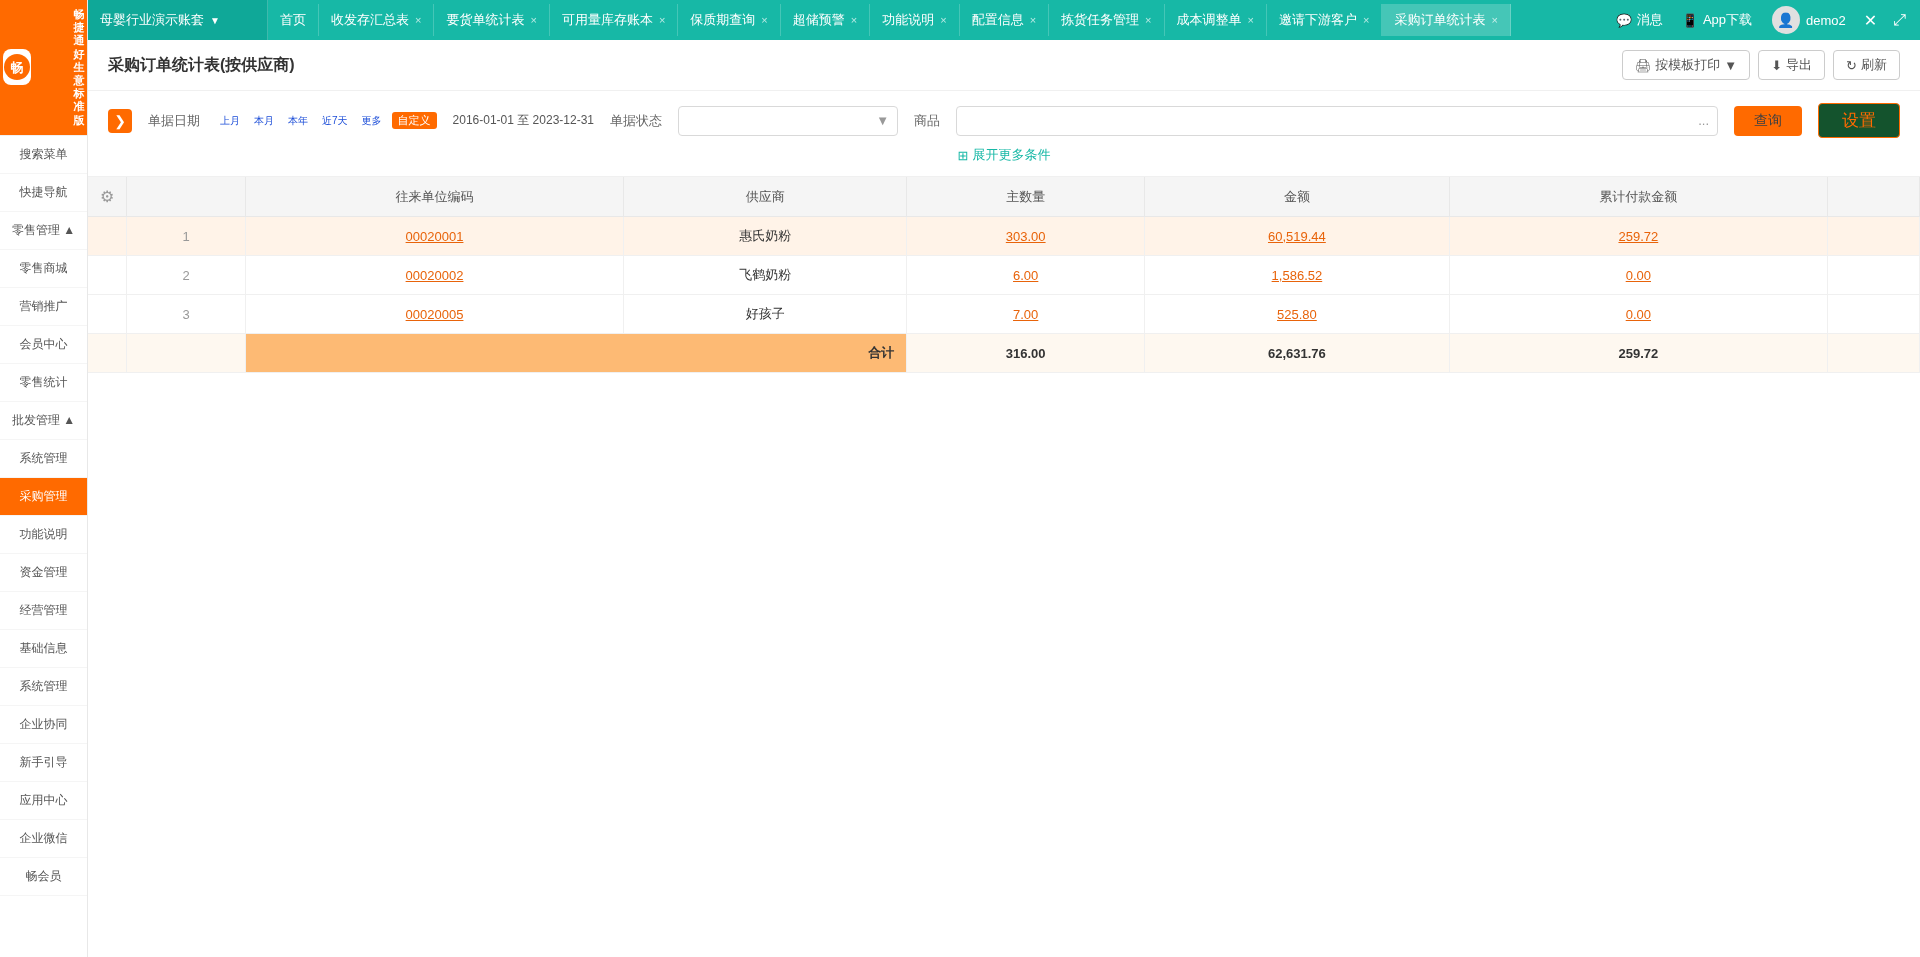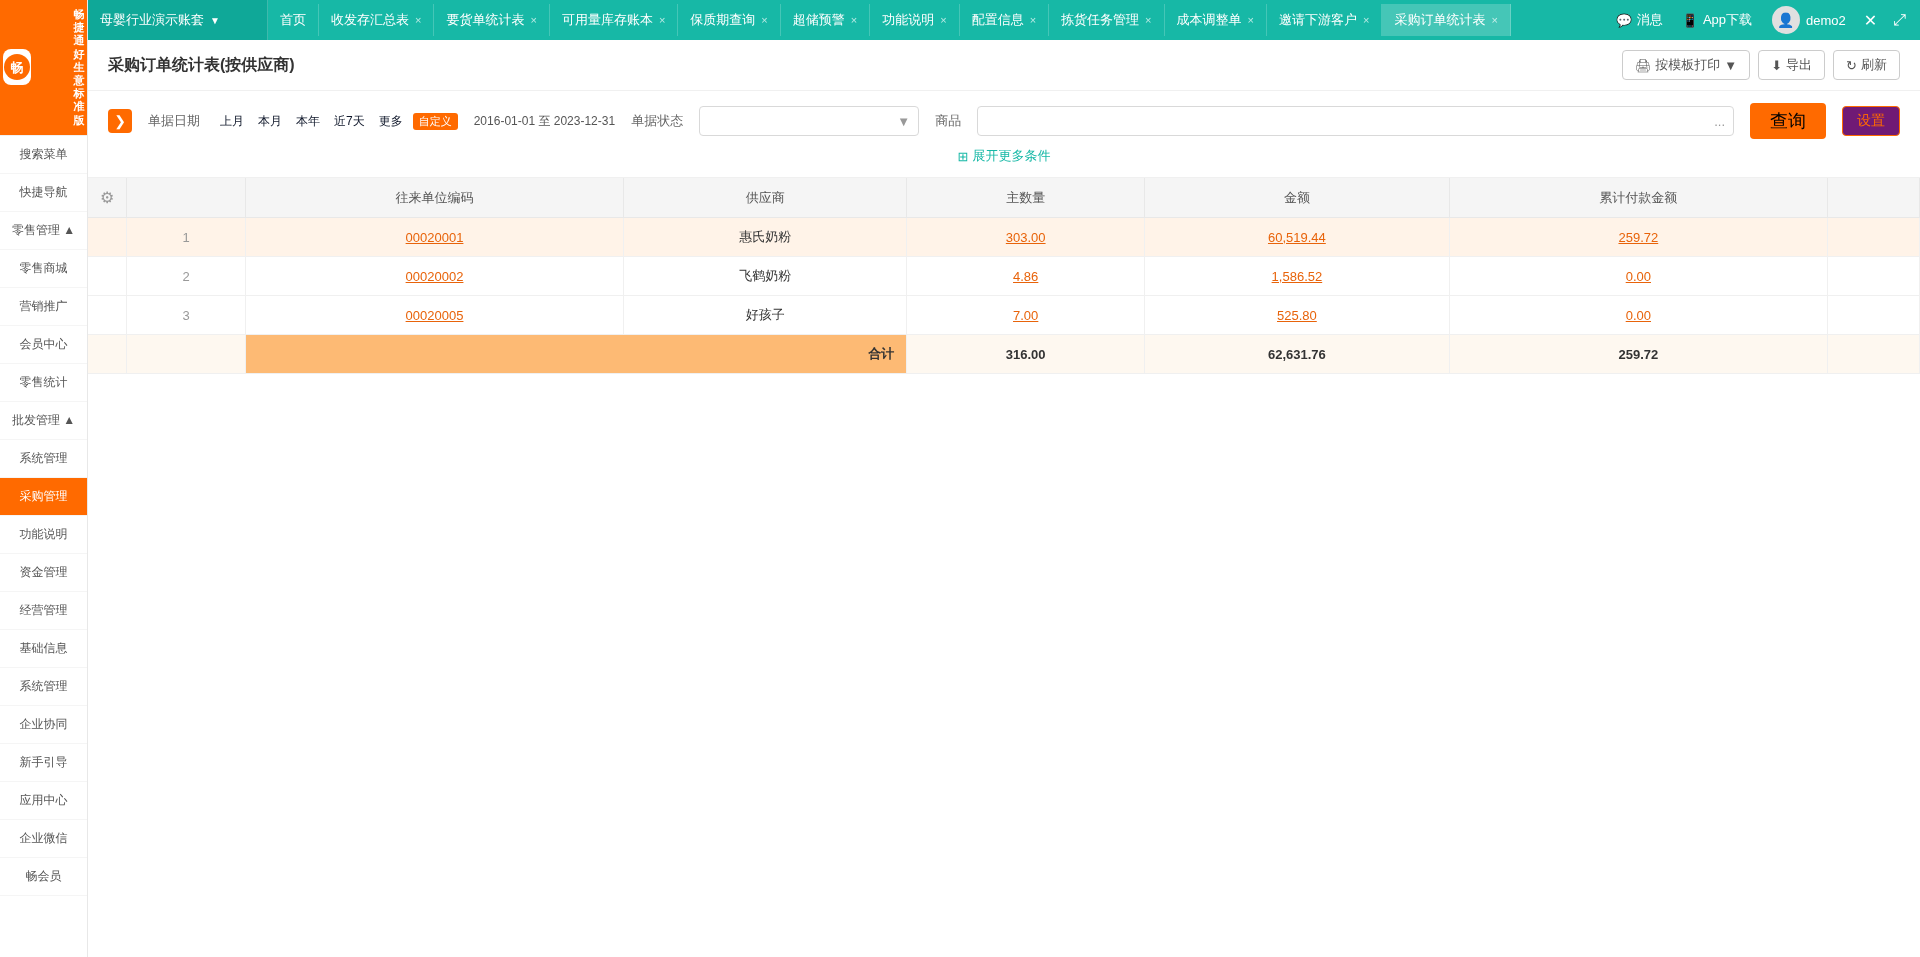--- a/index.html
+++ b/index.html
@@ -39,7 +39,7 @@
     .filter-row { display: flex; align-items: center; gap: 16px; margin-bottom: 8px; }
     .filter-label { color: #666; font-size: 13px; white-space: nowrap; }
     .filter-date-shortcuts { display: flex; align-items: center; gap: 6px; }
-    .date-shortcut { font-size: 12px; color: #0f172a; cursor: pointer; padding: 2px 4px; }
+    .date-shortcut { font-size: 10px; color: #1d4ed8; cursor: pointer; padding: 2px 4px; }
     .date-range { font-size: 12px; color: #555; }
     .custom-badge { background: #ff6a00; color: #fff; font-size: 11px; padding: 1px 6px; border-radius: 3px; cursor: pointer; }
     .filter-collapse-btn { display: flex; align-items: center; gap: 4px; color: #17b8a6; font-size: 13px; cursor: pointer; margin: 0 auto; }

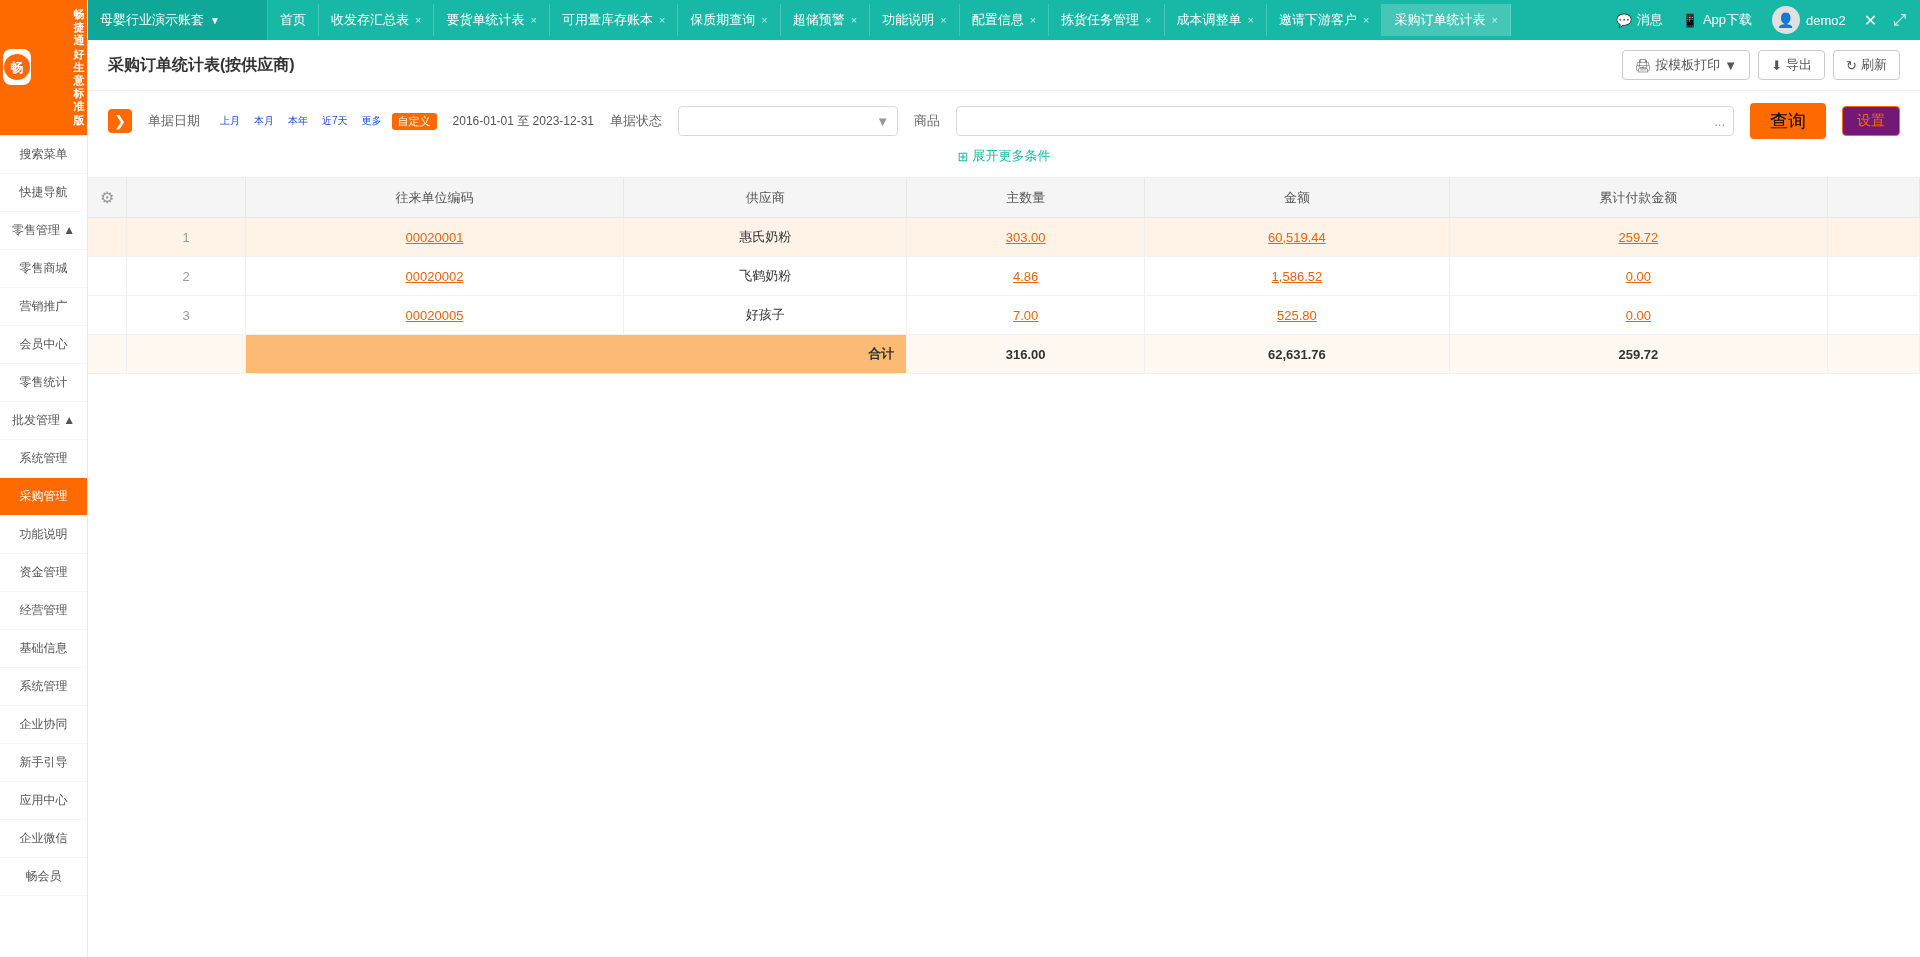--- a/index.html
+++ b/index.html
@@ -44,7 +44,7 @@
     .custom-badge { background: #ff6a00; color: #fff; font-size: 11px; padding: 1px 6px; border-radius: 3px; cursor: pointer; }
     .filter-collapse-btn { display: flex; align-items: center; gap: 4px; color: #17b8a6; font-size: 13px; cursor: pointer; margin: 0 auto; }
     .filter-select { border: 1px solid #d9d9d9; border-radius: 4px; padding: 4px 8px; font-size: 13px; height: 30px; min-width: 180px; background: #fff; display: flex; align-items: center; justify-content: space-between; cursor: pointer; }
-    .btn-query { background: #ff6a00; color: #000000; border: none; border-radius: 4px; padding: 6px 20px; font-size: 18px; cursor: pointer; white-space: nowrap; }
+    .btn-query { background: #ff6a00; color: #404040; border: none; border-radius: 4px; padding: 6px 20px; font-size: 14px; cursor: pointer; white-space: nowrap; }
     .btn-settings { background: #701a75; border: 1px solid #ff6a00; color: #ff6a00; border-radius: 4px; padding: 5px 14px; font-size: 14px; cursor: pointer; }
     .filter-toggle-btn { width: 24px; height: 24px; background: #ff6a00; border-radius: 4px; display: flex; align-items: center; justify-content: center; cursor: pointer; flex-shrink: 0; }
 

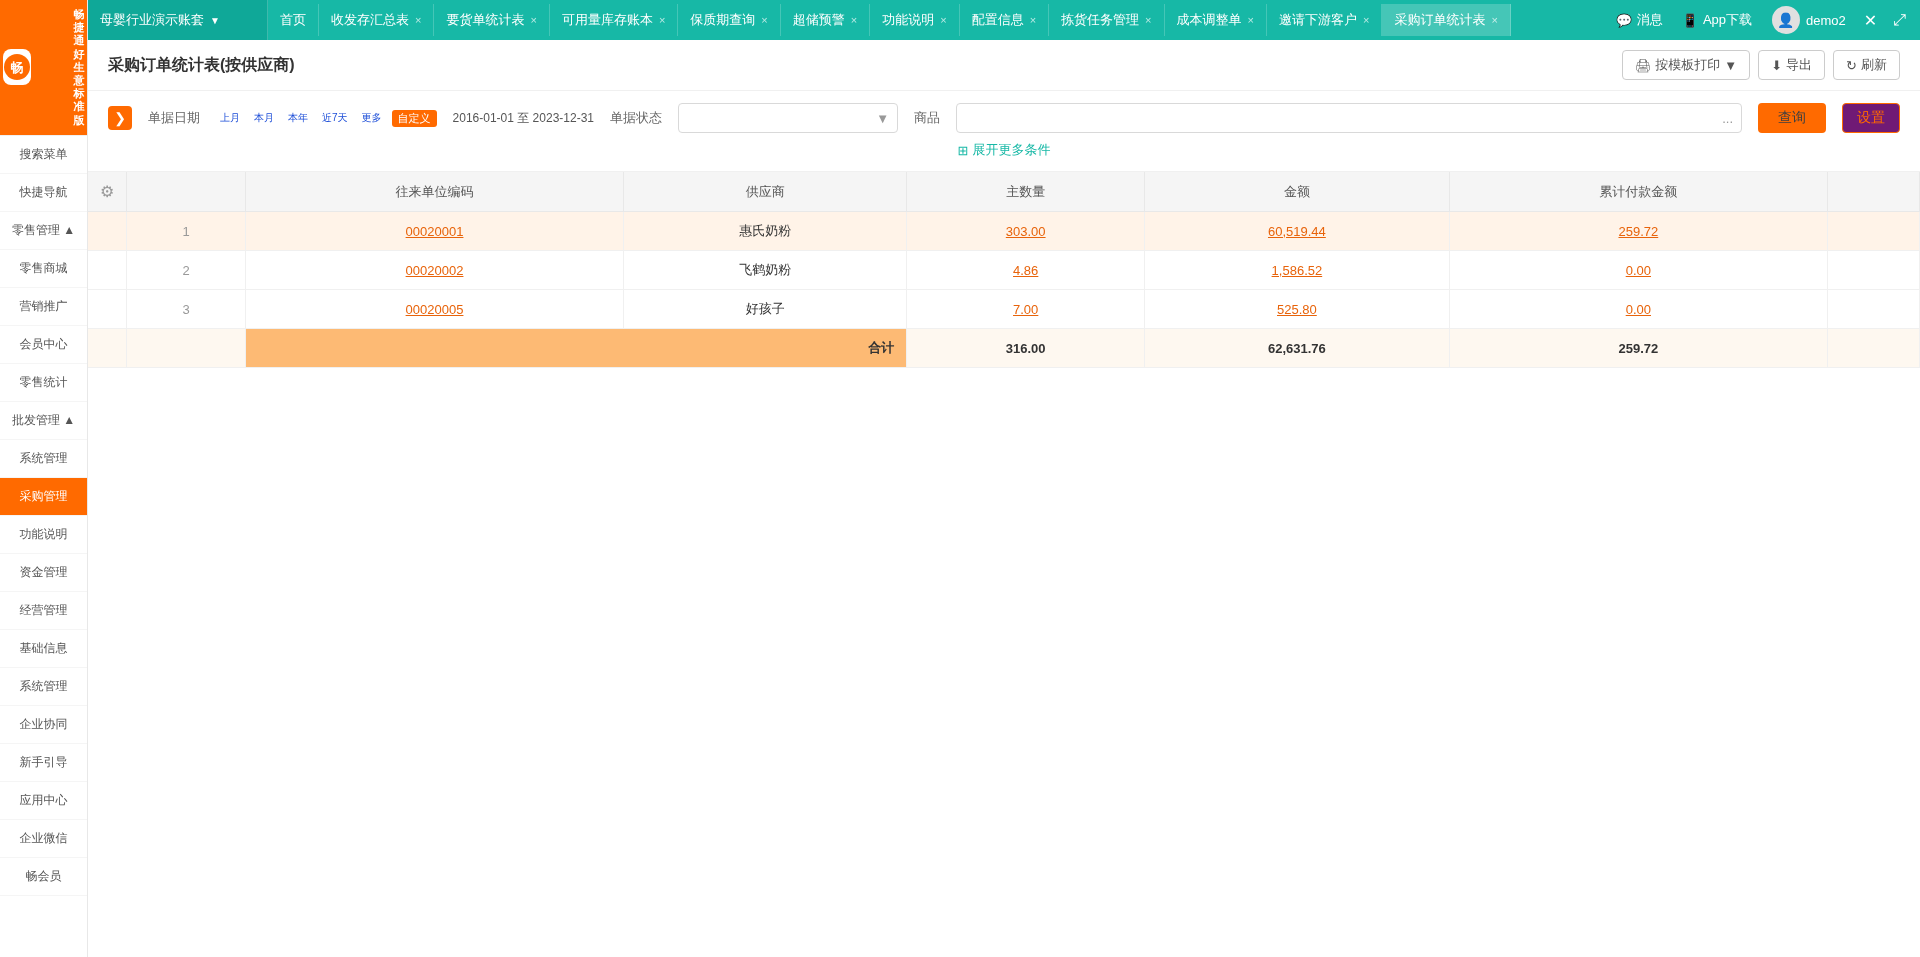--- a/index.html
+++ b/index.html
@@ -45,7 +45,7 @@
     .filter-collapse-btn { display: flex; align-items: center; gap: 4px; color: #17b8a6; font-size: 13px; cursor: pointer; margin: 0 auto; }
     .filter-select { border: 1px solid #d9d9d9; border-radius: 4px; padding: 4px 8px; font-size: 13px; height: 30px; min-width: 180px; background: #fff; display: flex; align-items: center; justify-content: space-between; cursor: pointer; }
     .btn-query { background: #ff6a00; color: #404040; border: none; border-radius: 4px; padding: 6px 20px; font-size: 14px; cursor: pointer; white-space: nowrap; }
-    .btn-settings { background: #701a75; border: 1px solid #ff6a00; color: #ff6a00; border-radius: 4px; padding: 5px 14px; font-size: 14px; cursor: pointer; }
+    .btn-settings { background: #14532d; border: 1px solid #ff6a00; color: #ff6a00; border-radius: 4px; padding: 5px 23px; font-size: 17px; cursor: pointer; }
     .filter-toggle-btn { width: 24px; height: 24px; background: #ff6a00; border-radius: 4px; display: flex; align-items: center; justify-content: center; cursor: pointer; flex-shrink: 0; }
 
     

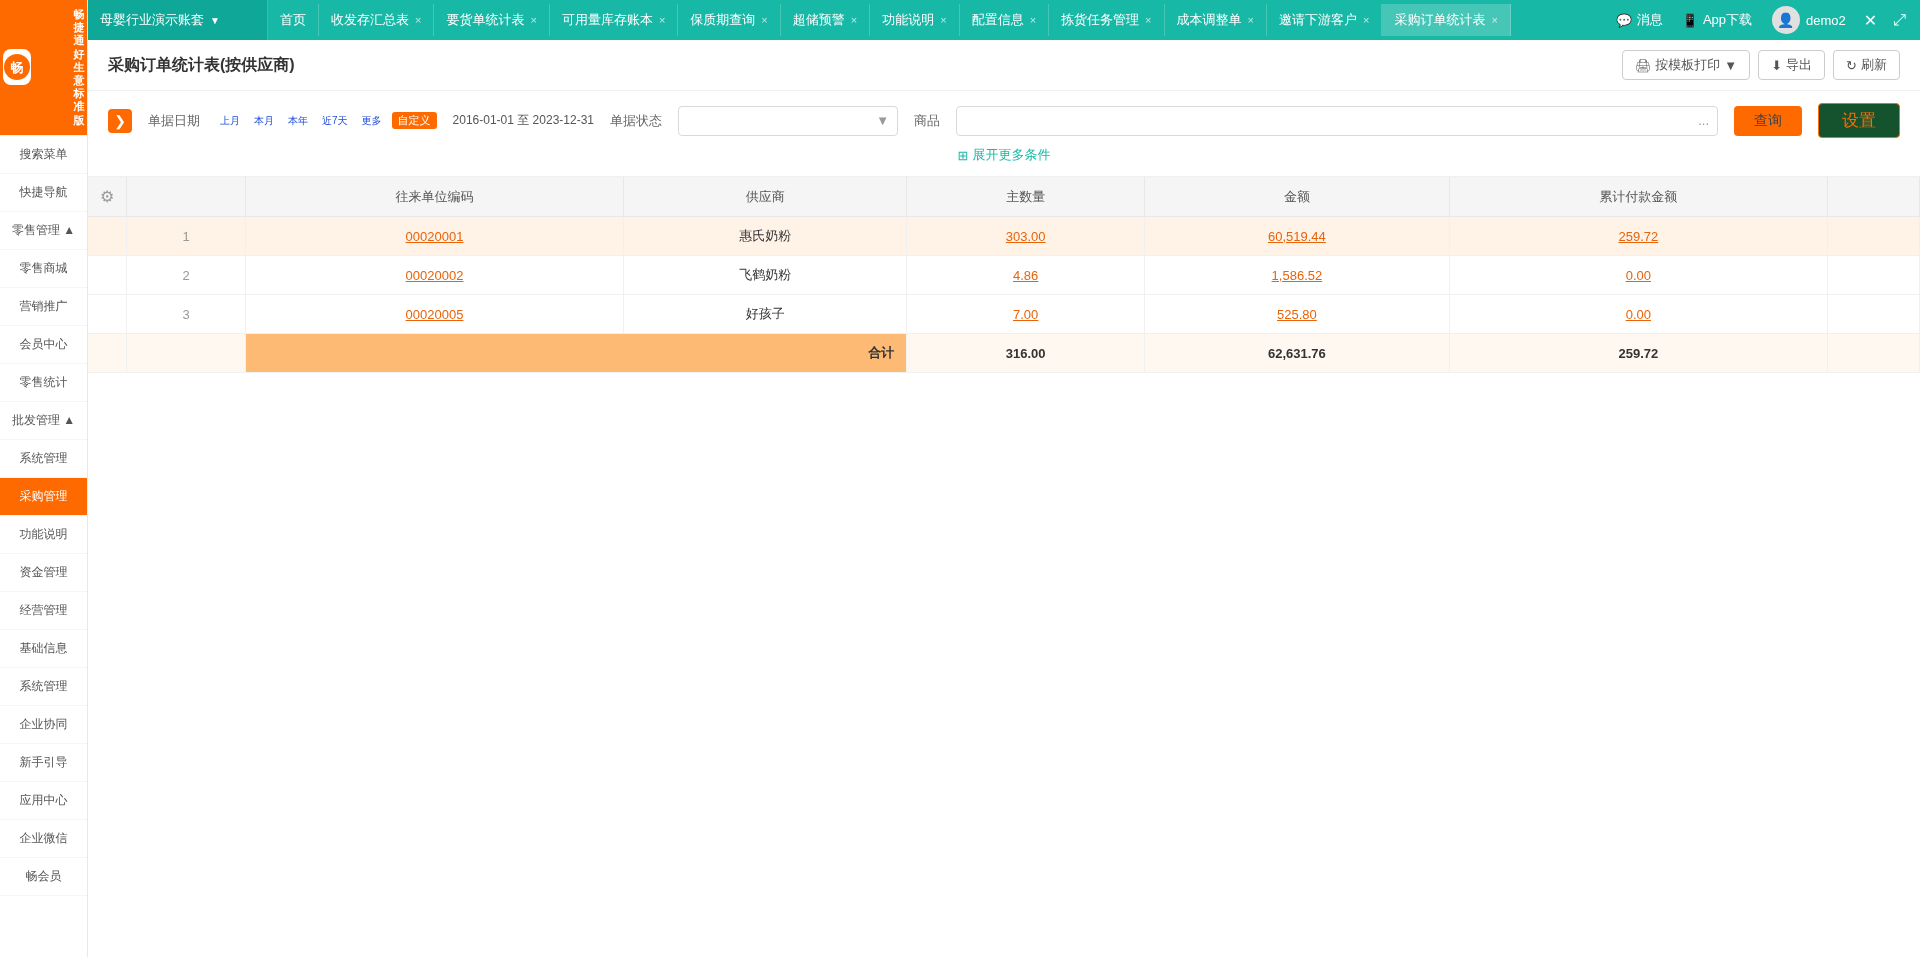--- a/index.html
+++ b/index.html
@@ -324,7 +324,7 @@
             <td class="index">2</td>
             <td class="link">00020002</td>
             <td>飞鹤奶粉</td>
-            <td class="num-link">4.86</td>
+            <td class="num-link">6.00</td>
             <td class="num-link">1,586.52</td>
             <td class="num-link">0.00</td>
             <td></td>

